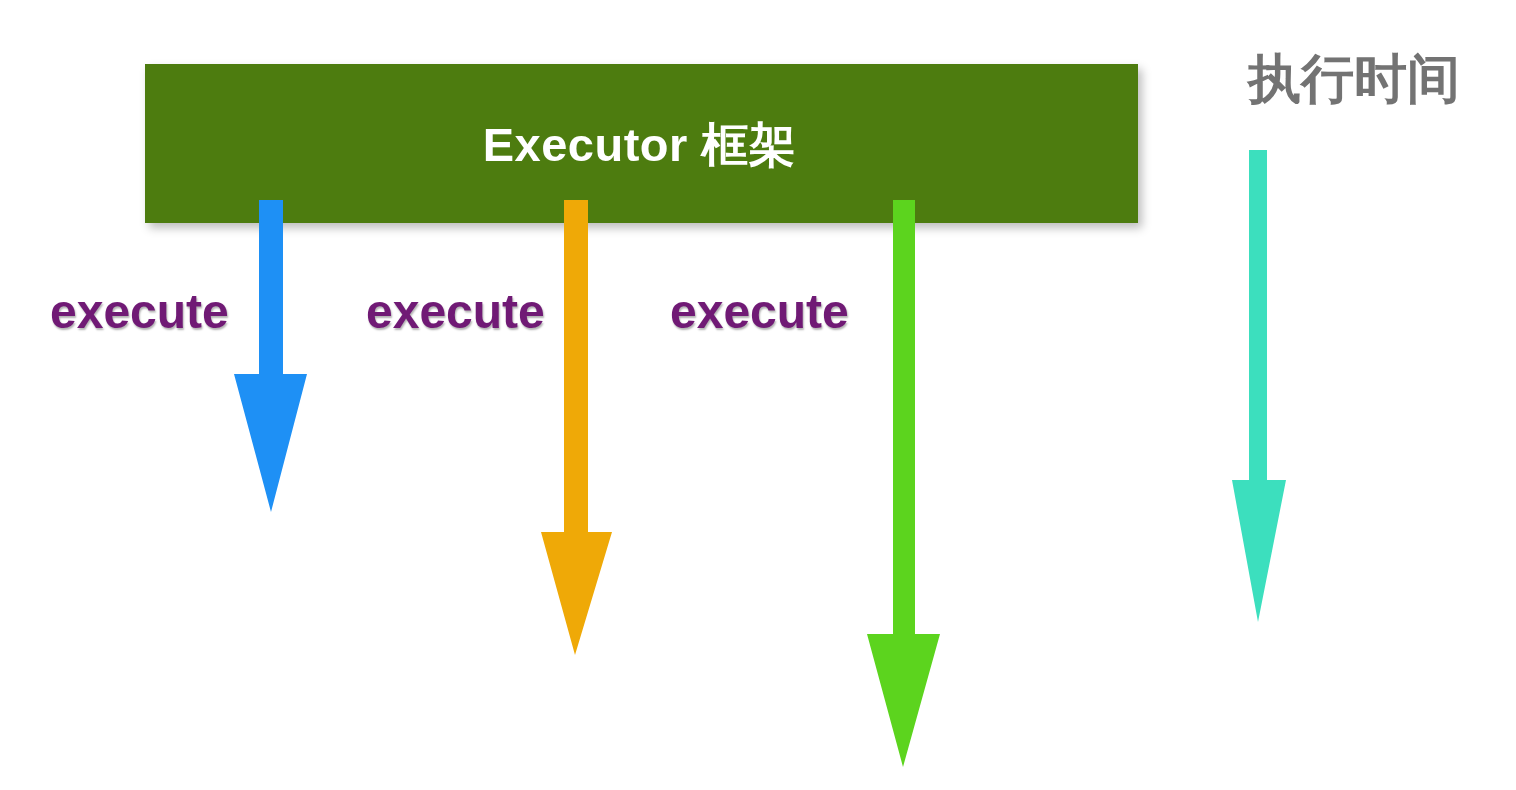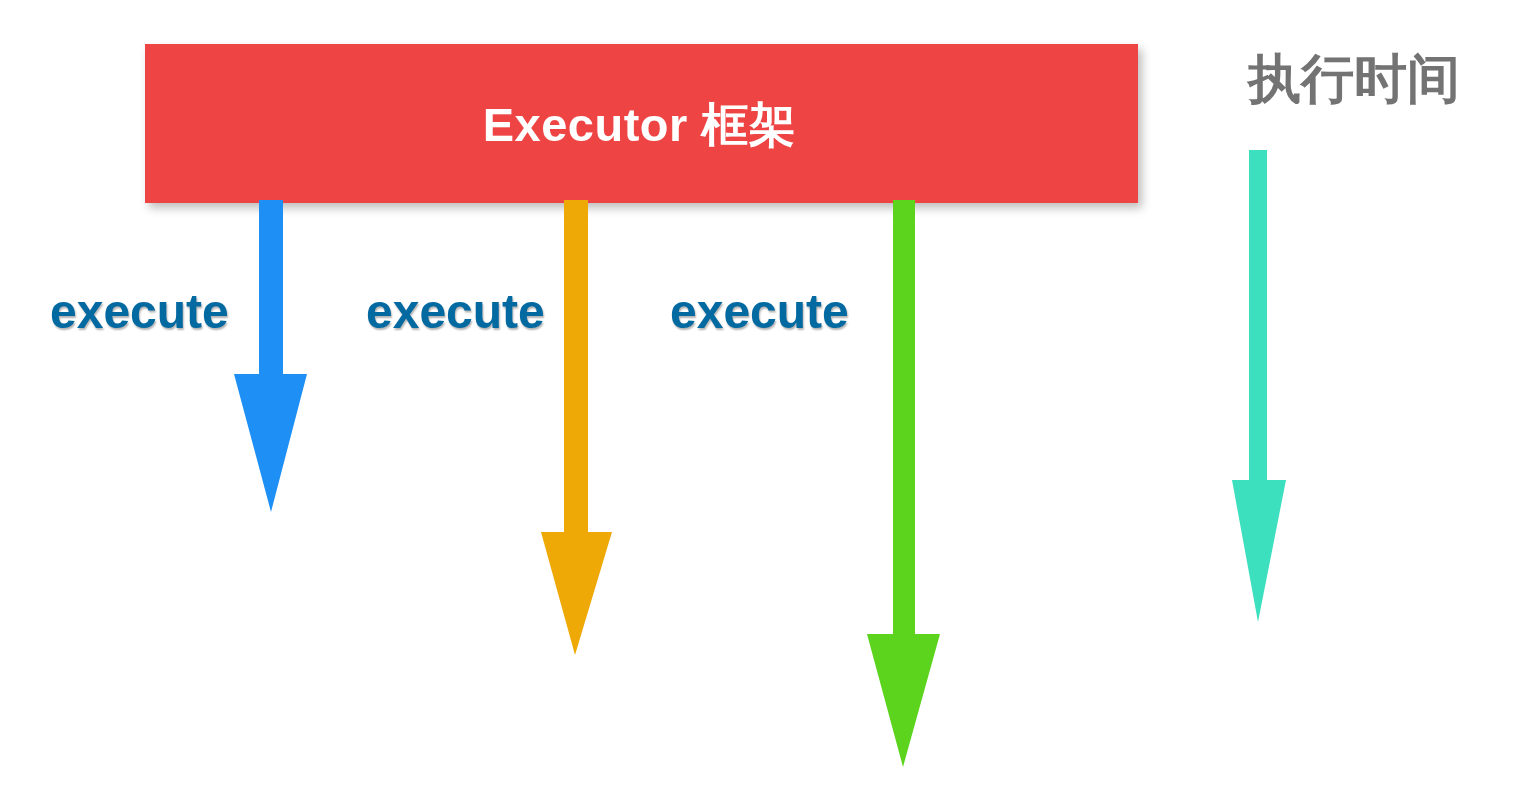--- a/index.html
+++ b/index.html
@@ -87,7 +87,7 @@
 
 <div id="stage">
 
-  <div class="exec-bar" style="background: #ef4444;">
+  <div class="exec-bar" style="background: #4d7c0f; margin-top: 20px;">
     <span class="exec-bar-label" style="color: rgb(255, 255, 255);">Executor 框架</span>
   </div>
 

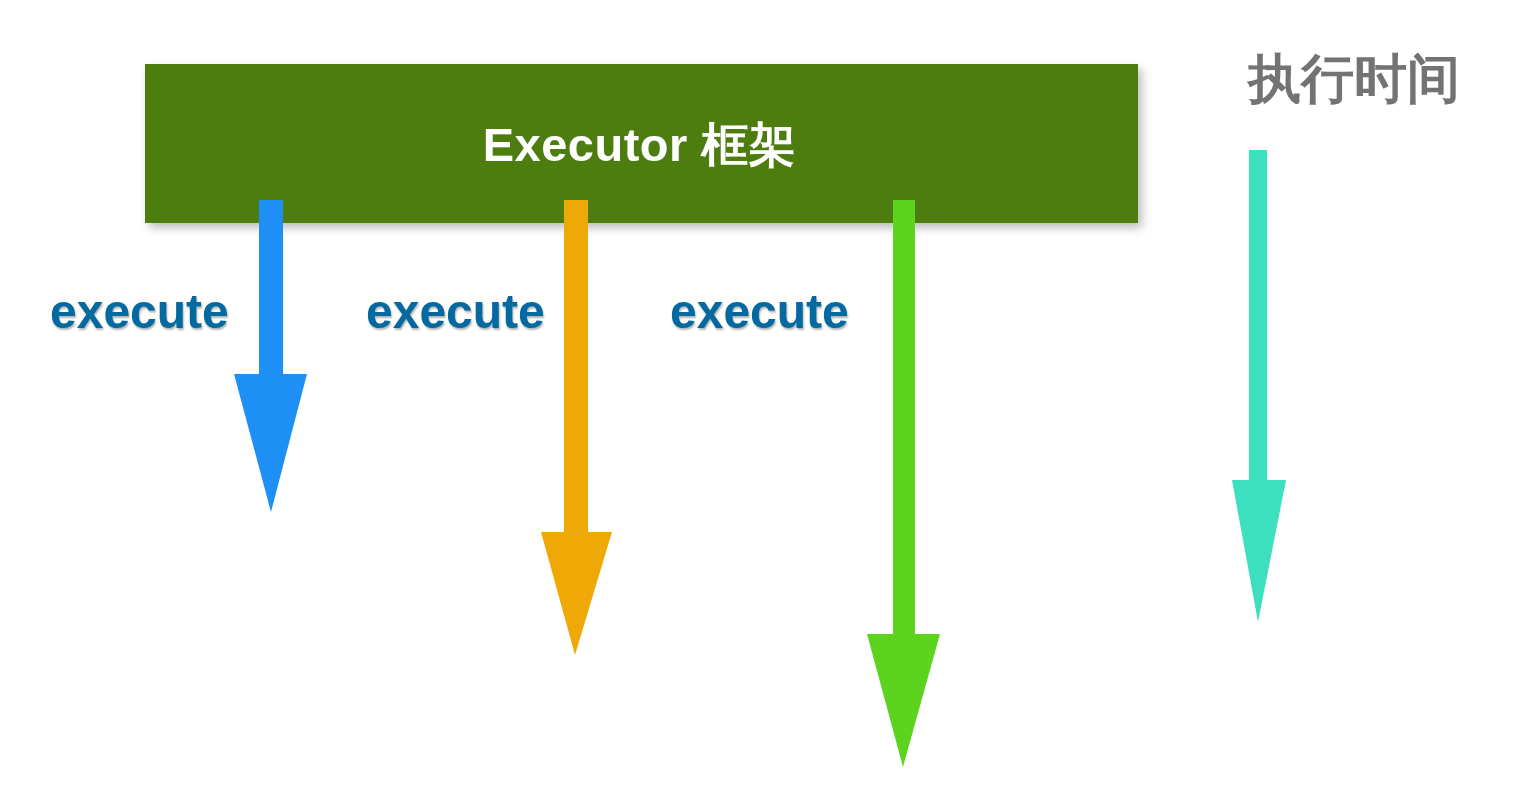--- a/index.html
+++ b/index.html
@@ -61,7 +61,7 @@
   
   .execute-label {
     position: absolute;
-    color: #0369a1;
+    color: #701a75;
     font-size: 48px;
     font-weight: bold;
     line-height: 1;

